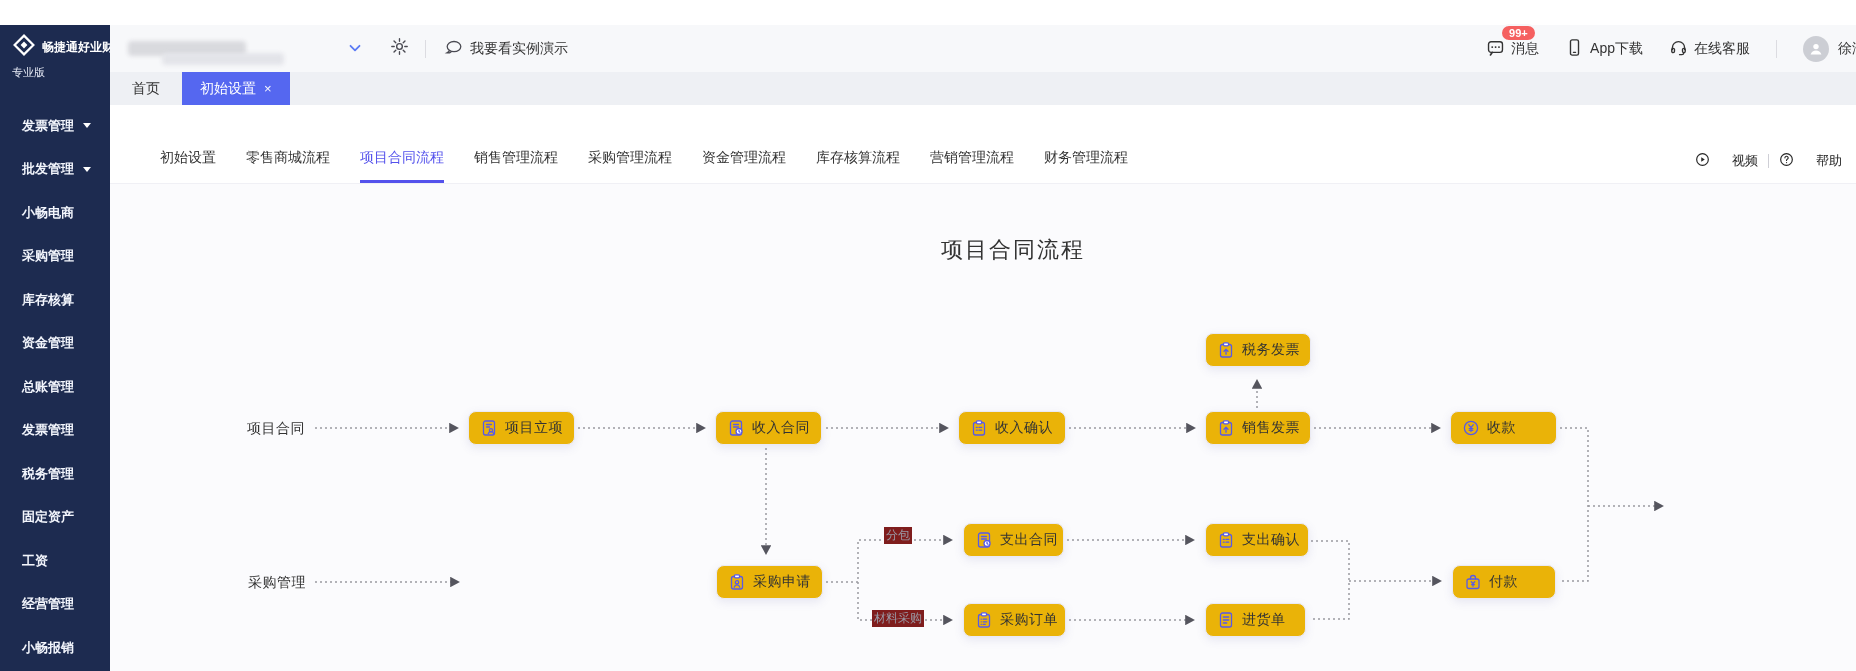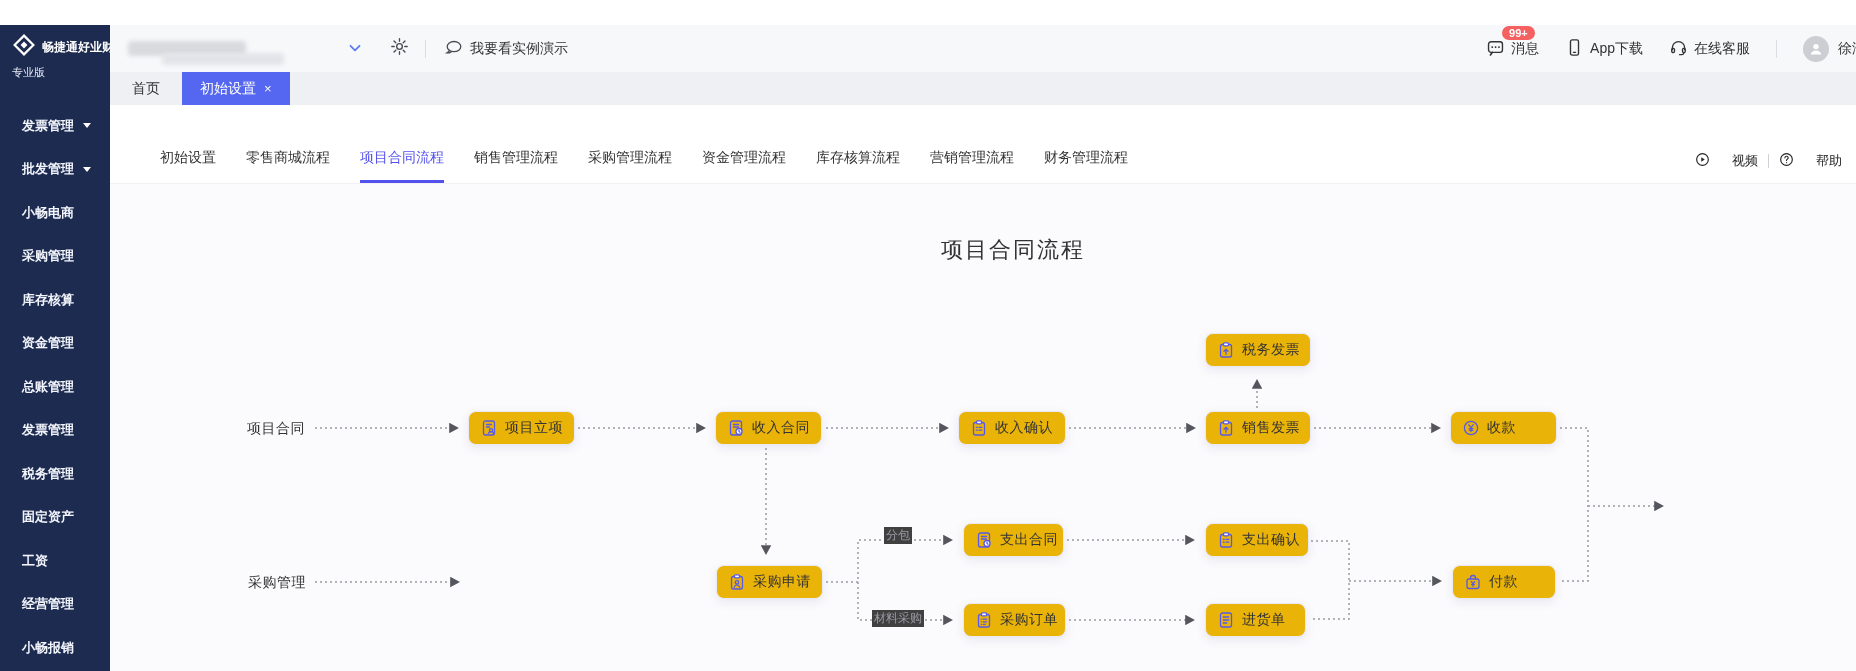--- a/index.html
+++ b/index.html
@@ -58,7 +58,7 @@
              box-shadow:0 3px 10px rgba(93,93,160,.13);font-size:14px;color:#333;letter-spacing:.5px;
              pointer-events:auto;cursor:pointer;white-space:nowrap;}
   .row-label{position:absolute;font-size:14px;color:#333;letter-spacing:.5px;pointer-events:auto;}
-  .edge-label{position:absolute;font-size:12px;color:#9a9aa6;background:#404040;padding:0 2px;pointer-events:auto;}
+  .edge-label{position:absolute;font-size:12px;color:#9a9aa6;background:#7f1d1d;padding:0 2px;pointer-events:auto;}
   .dashed{fill:none;stroke:#9a9aa0;stroke-width:1.5;stroke-dasharray:2 3;}
 </style>
 </head>

